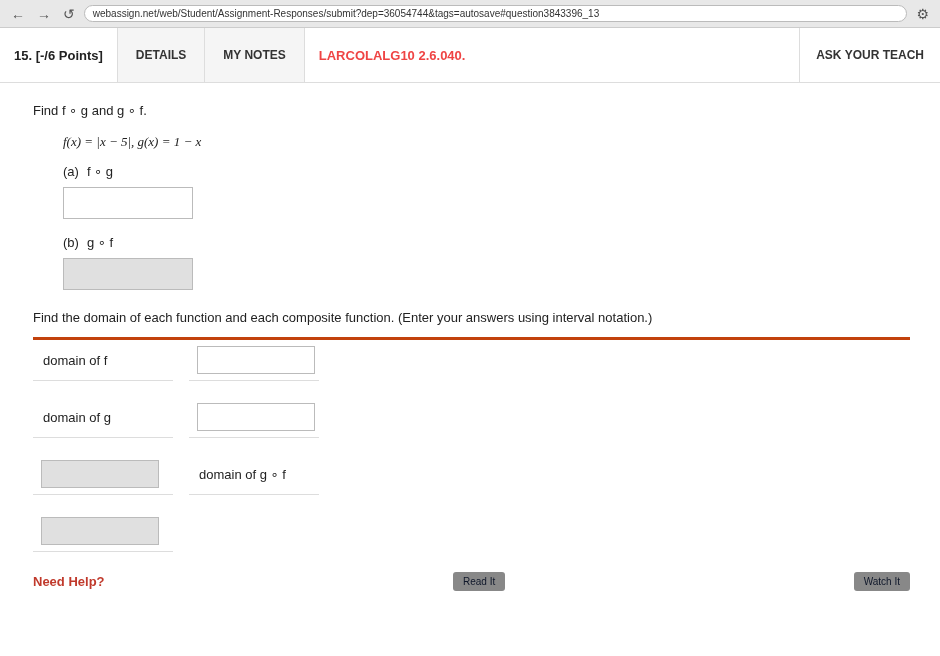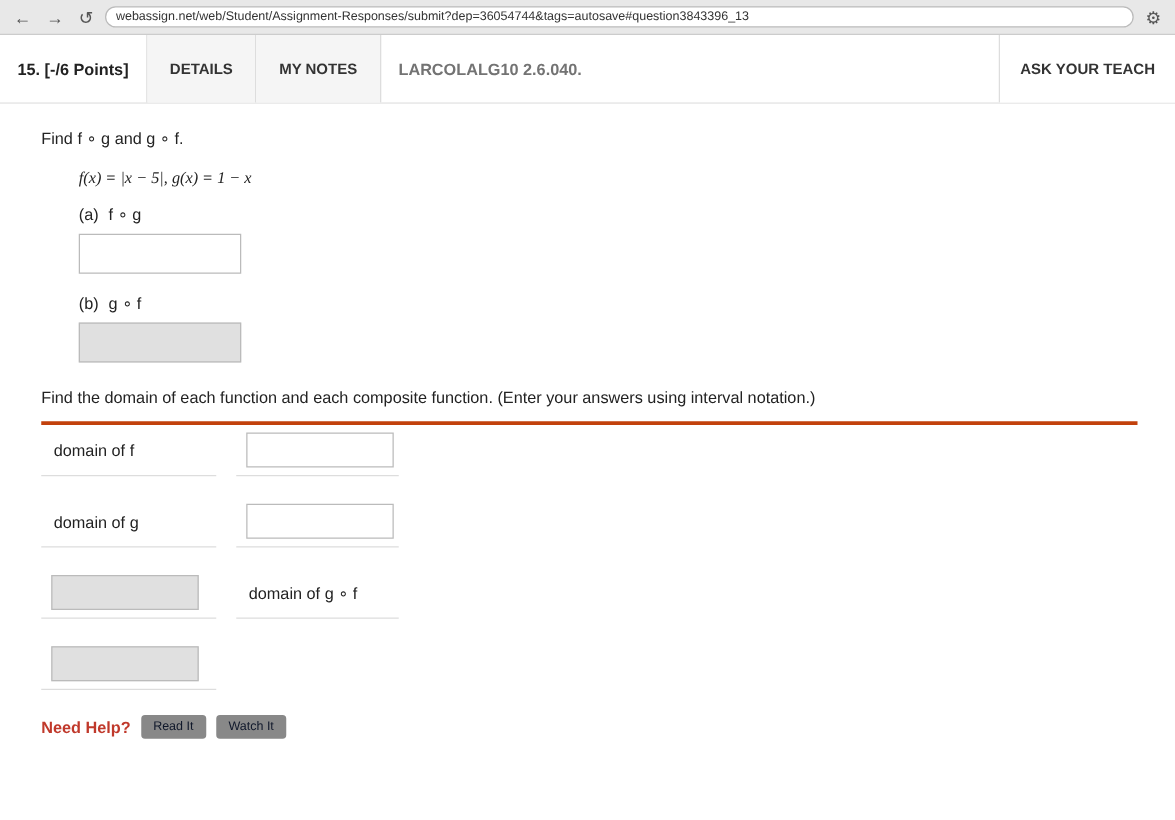--- a/index.html
+++ b/index.html
@@ -74,7 +74,7 @@
       padding: 0 14px;
       font-size: 13px;
       font-weight: bold;
-      color: #737373;
+      color: #ef4444;
       flex: 1;
     }
     .top-bar .ask-teacher {

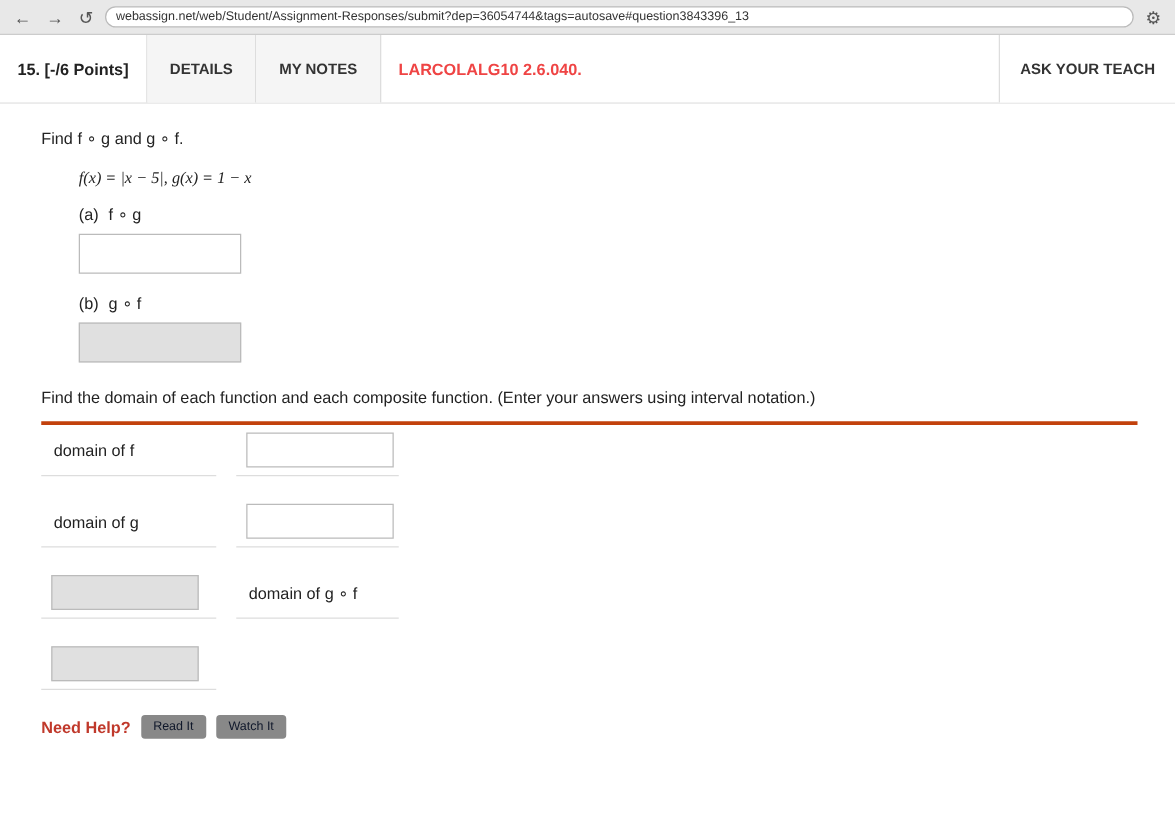--- a/index.html
+++ b/index.html
@@ -169,6 +169,7 @@
       align-items: center;
       gap: 8px;
       margin-top: 20px;
+      justify-content: space-between;
     }
     .need-help-label {
       font-weight: bold;

